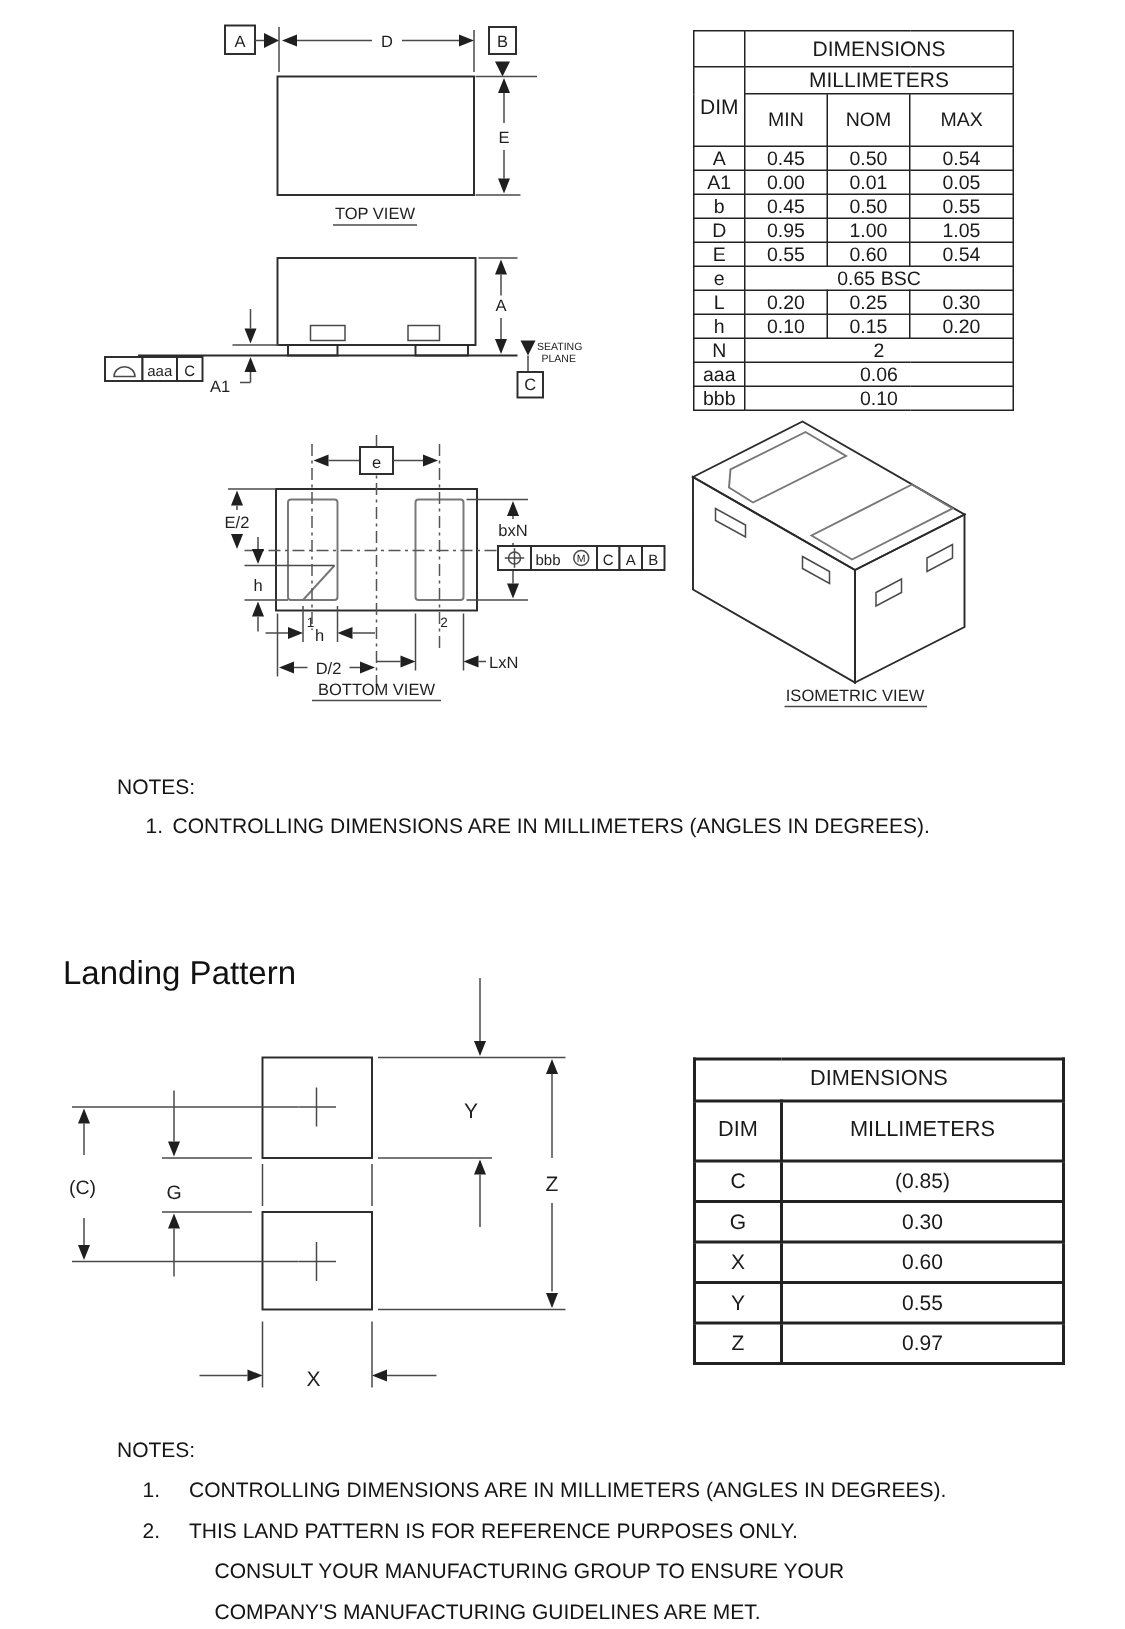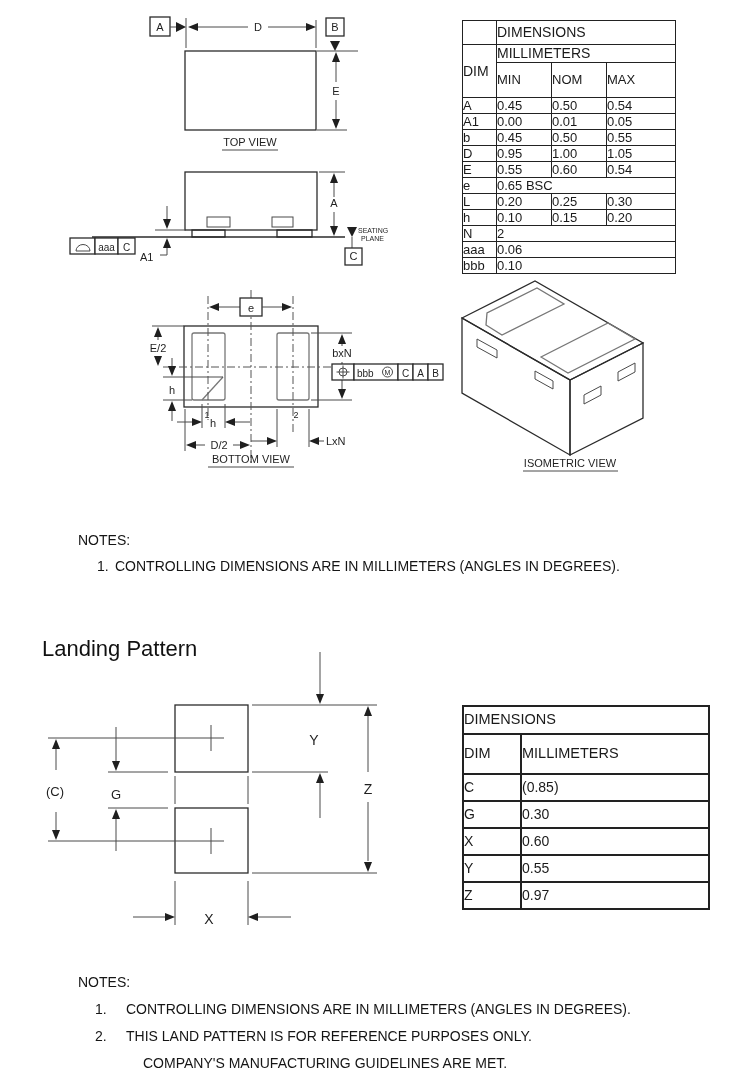--- a/index.html
+++ b/index.html
@@ -18,7 +18,7 @@
   .fcftxt{font-size:10px;}
   .bigtxt{font-size:14px;}
   .midtxt{font-size:13px;}
-  table{border-collapse:collapse;table-layout:fixed;position:absolute;color:#1a1a1a;text-align:left;}
+  table{border-collapse:collapse;table-layout:fixed;position:absolute;color:#1a1a1a;text-align:center;}
   table td{border:1.7px solid #222;padding:0;line-height:1.05;overflow:hidden;}
   .t1{left:462px;top:20px;width:213px;font-size:13px;}
   .t1 .hd{font-size:14px;}

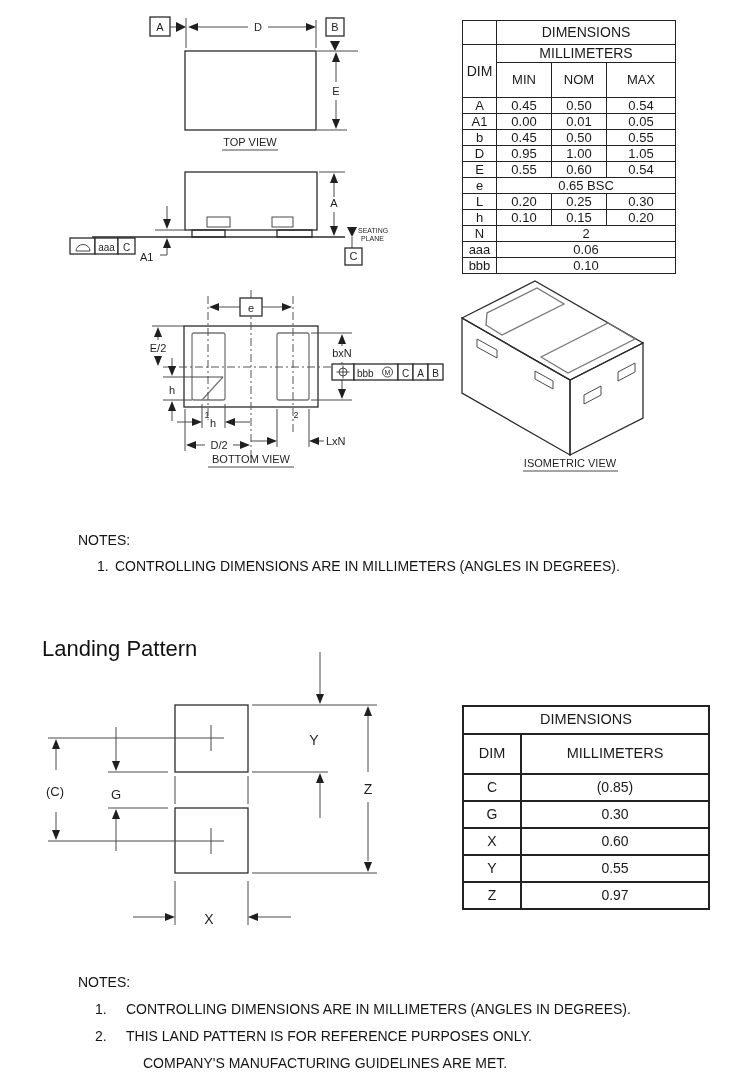--- a/index.html
+++ b/index.html
@@ -26,7 +26,7 @@
   .t2 td{border-width:2px;}
   .t2 .hd{font-size:14.5px;}
   .notes{position:absolute;color:#151515;font-size:14px;}
-  .notes .nh{margin:16px 0 10px 0;}
+  .notes .nh{margin:0 0 10px 0;}
   .nrow{display:flex;}
   .n1 .nrow{padding-left:19px;}
   .n1 .num{width:18px;flex:none;}

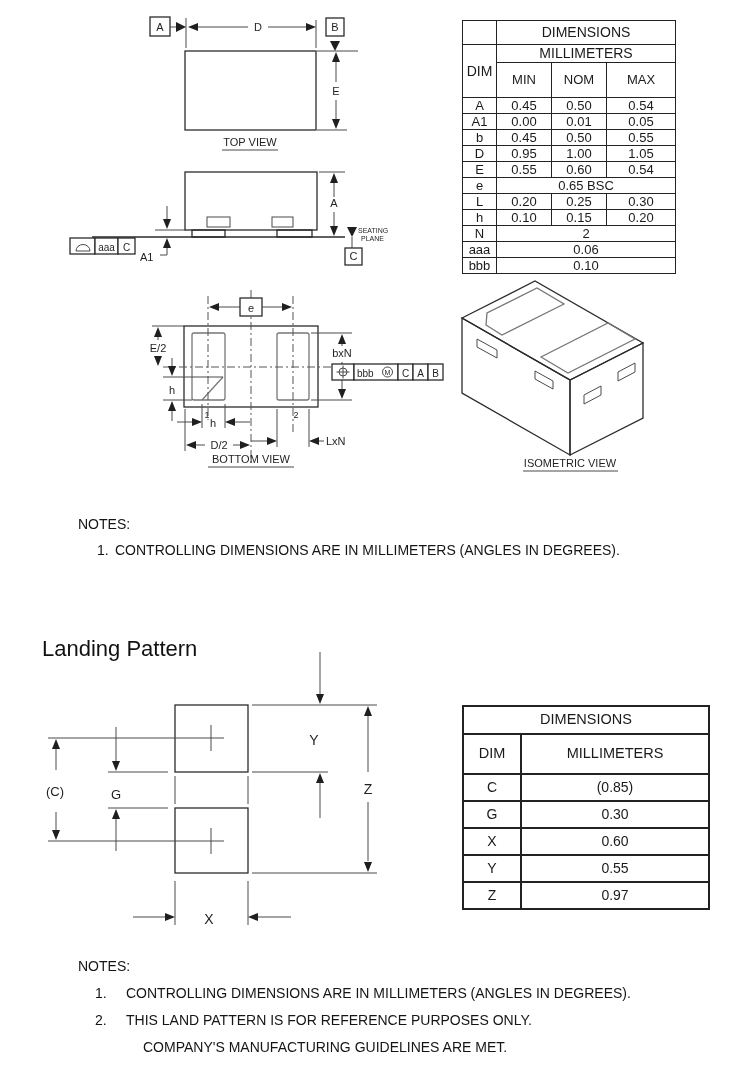--- a/index.html
+++ b/index.html
@@ -410,6 +410,7 @@
       <span class="num">2.</span>
       <span>THIS LAND PATTERN IS FOR REFERENCE PURPOSES ONLY.</span>
     </div>
+    <div class="cont">CONSULT YOUR MANUFACTURING GROUP TO ENSURE YOUR</div>
     <div class="cont">COMPANY'S MANUFACTURING GUIDELINES ARE MET.</div>
   </div>
 

